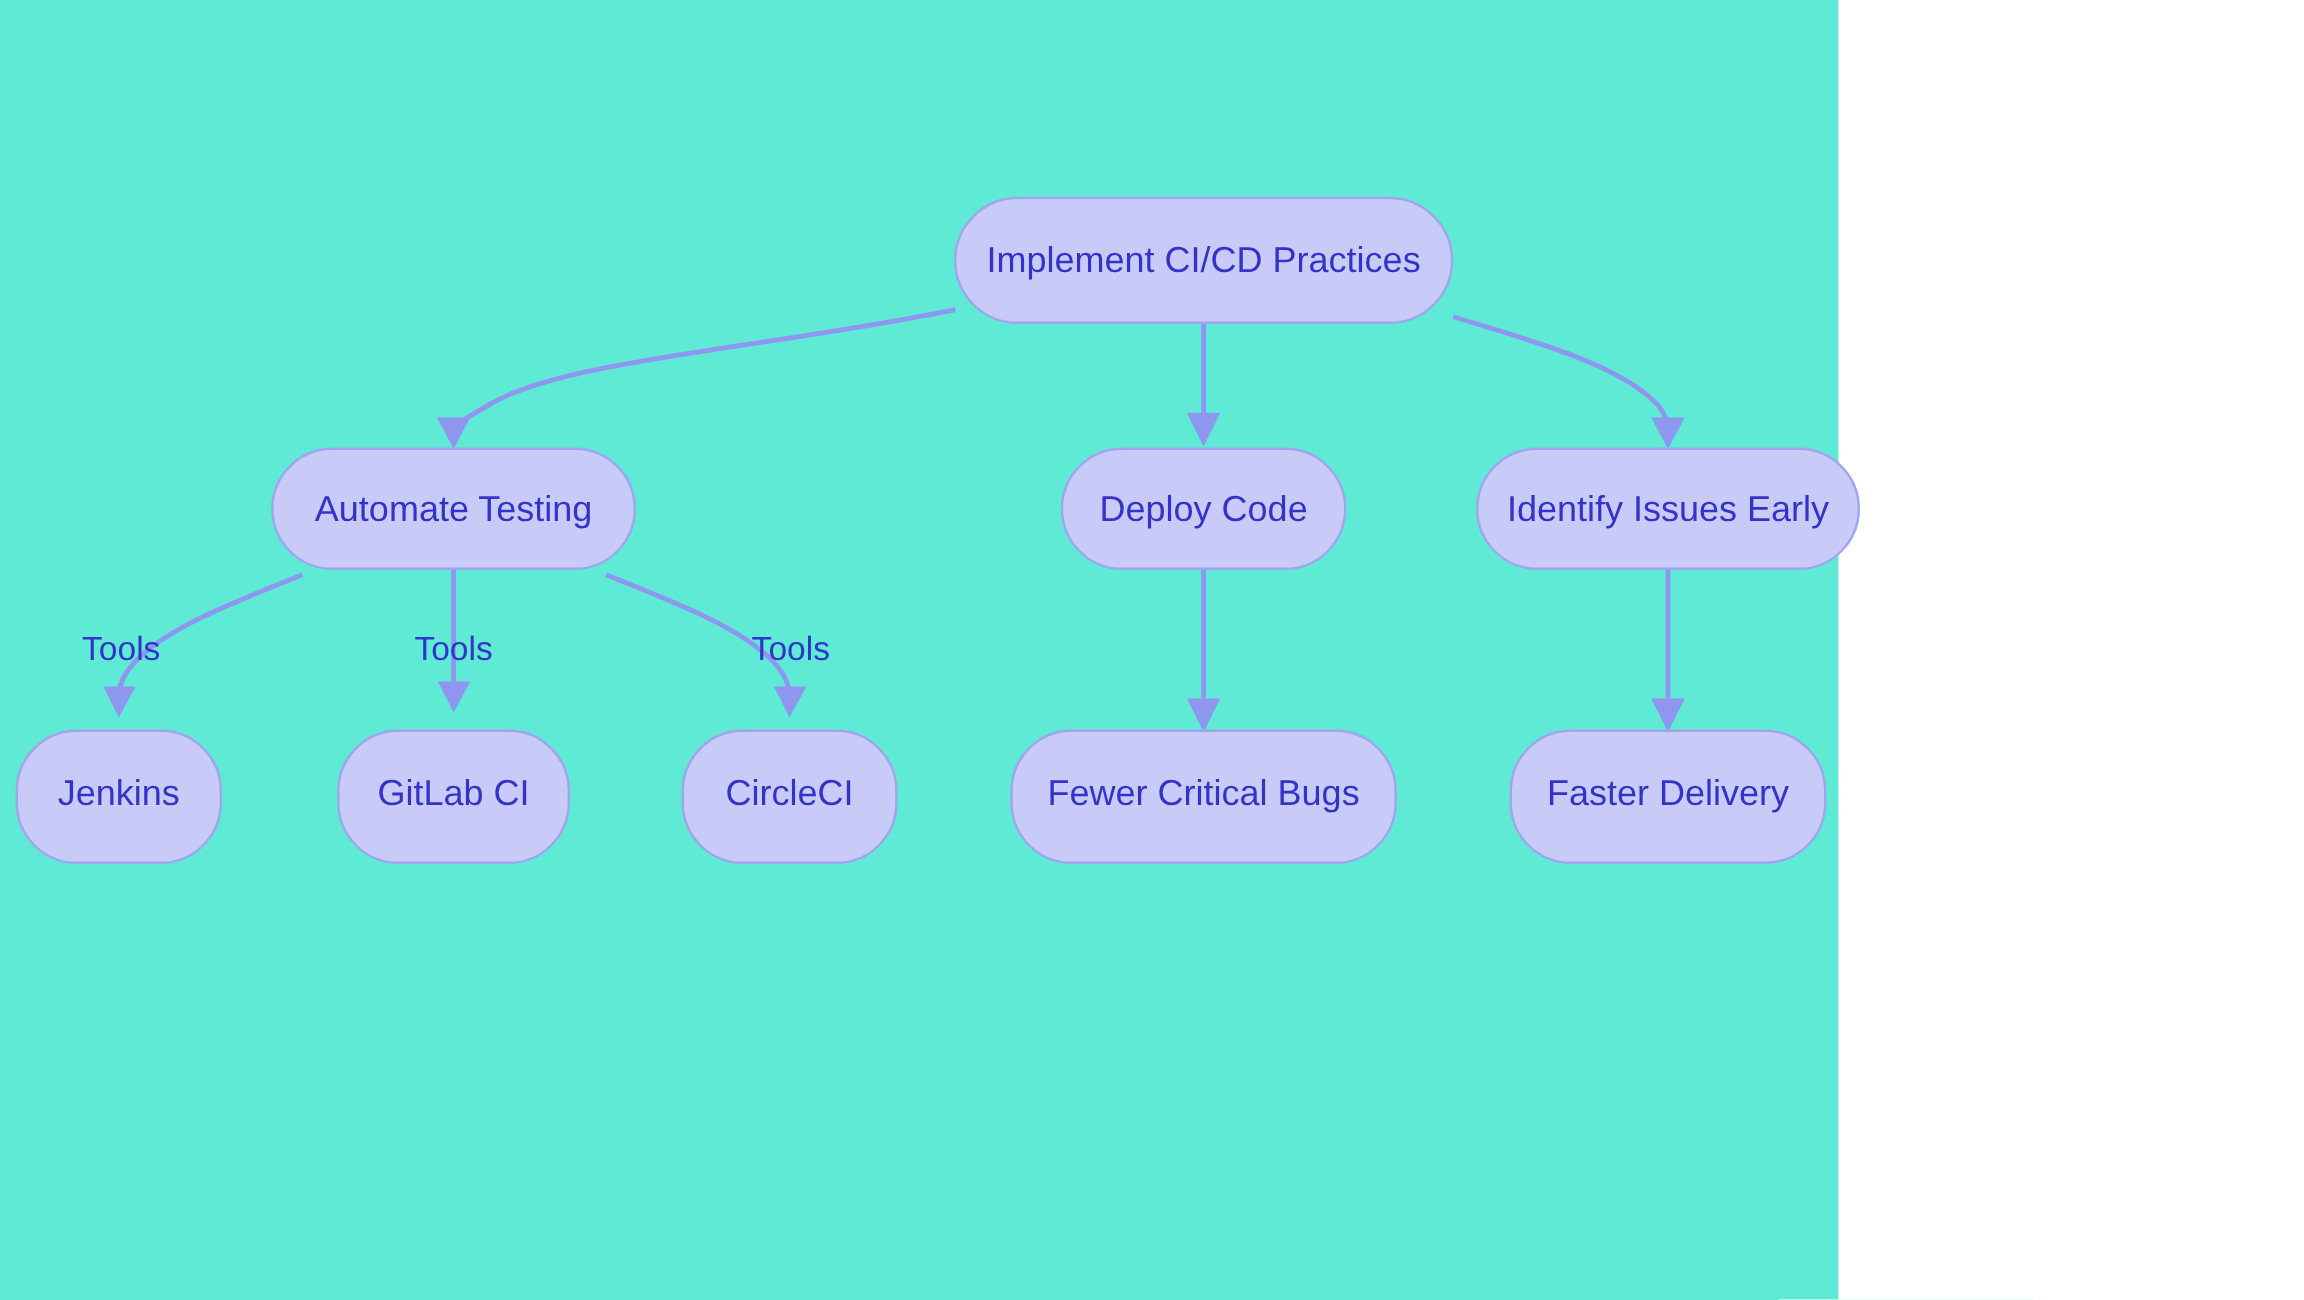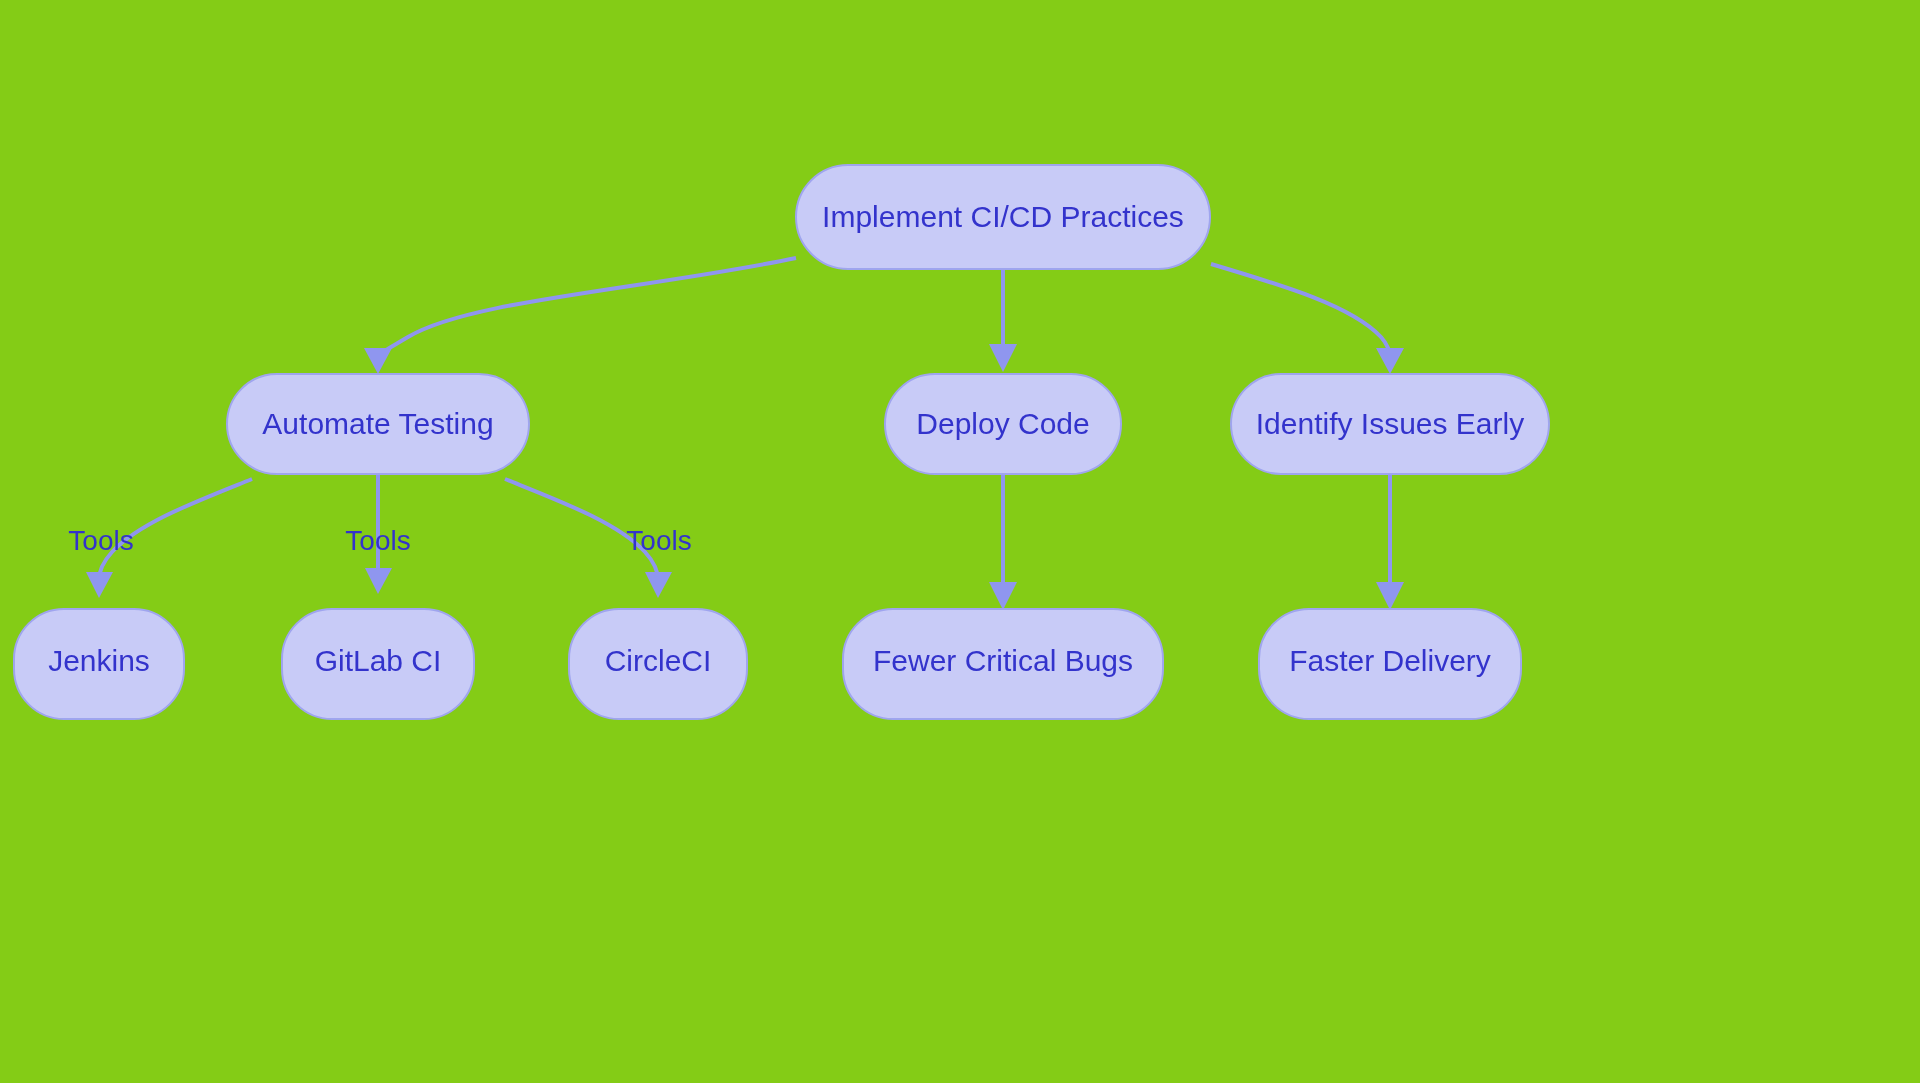--- a/index.html
+++ b/index.html
@@ -16,9 +16,9 @@
   }
   #flowchart-canvas {
     position: relative;
-    width: 1920px;
+    width: 1532px;
     height: 1083px;
-    background: #84cc16;
+    background: #5eead4;
   }
   #flow-svg {
     position: absolute;

